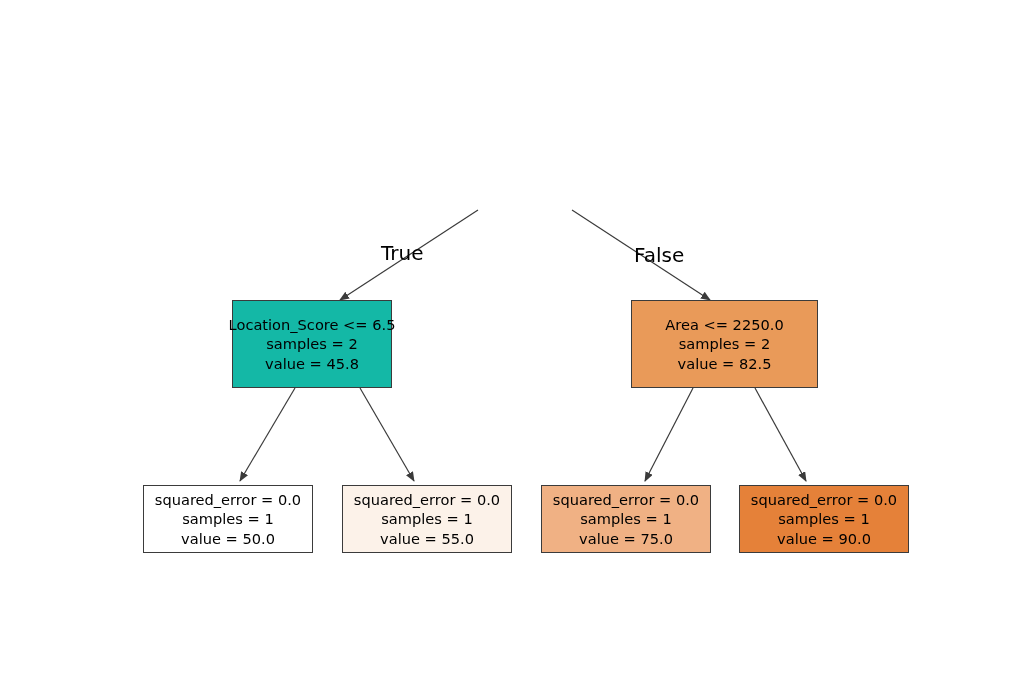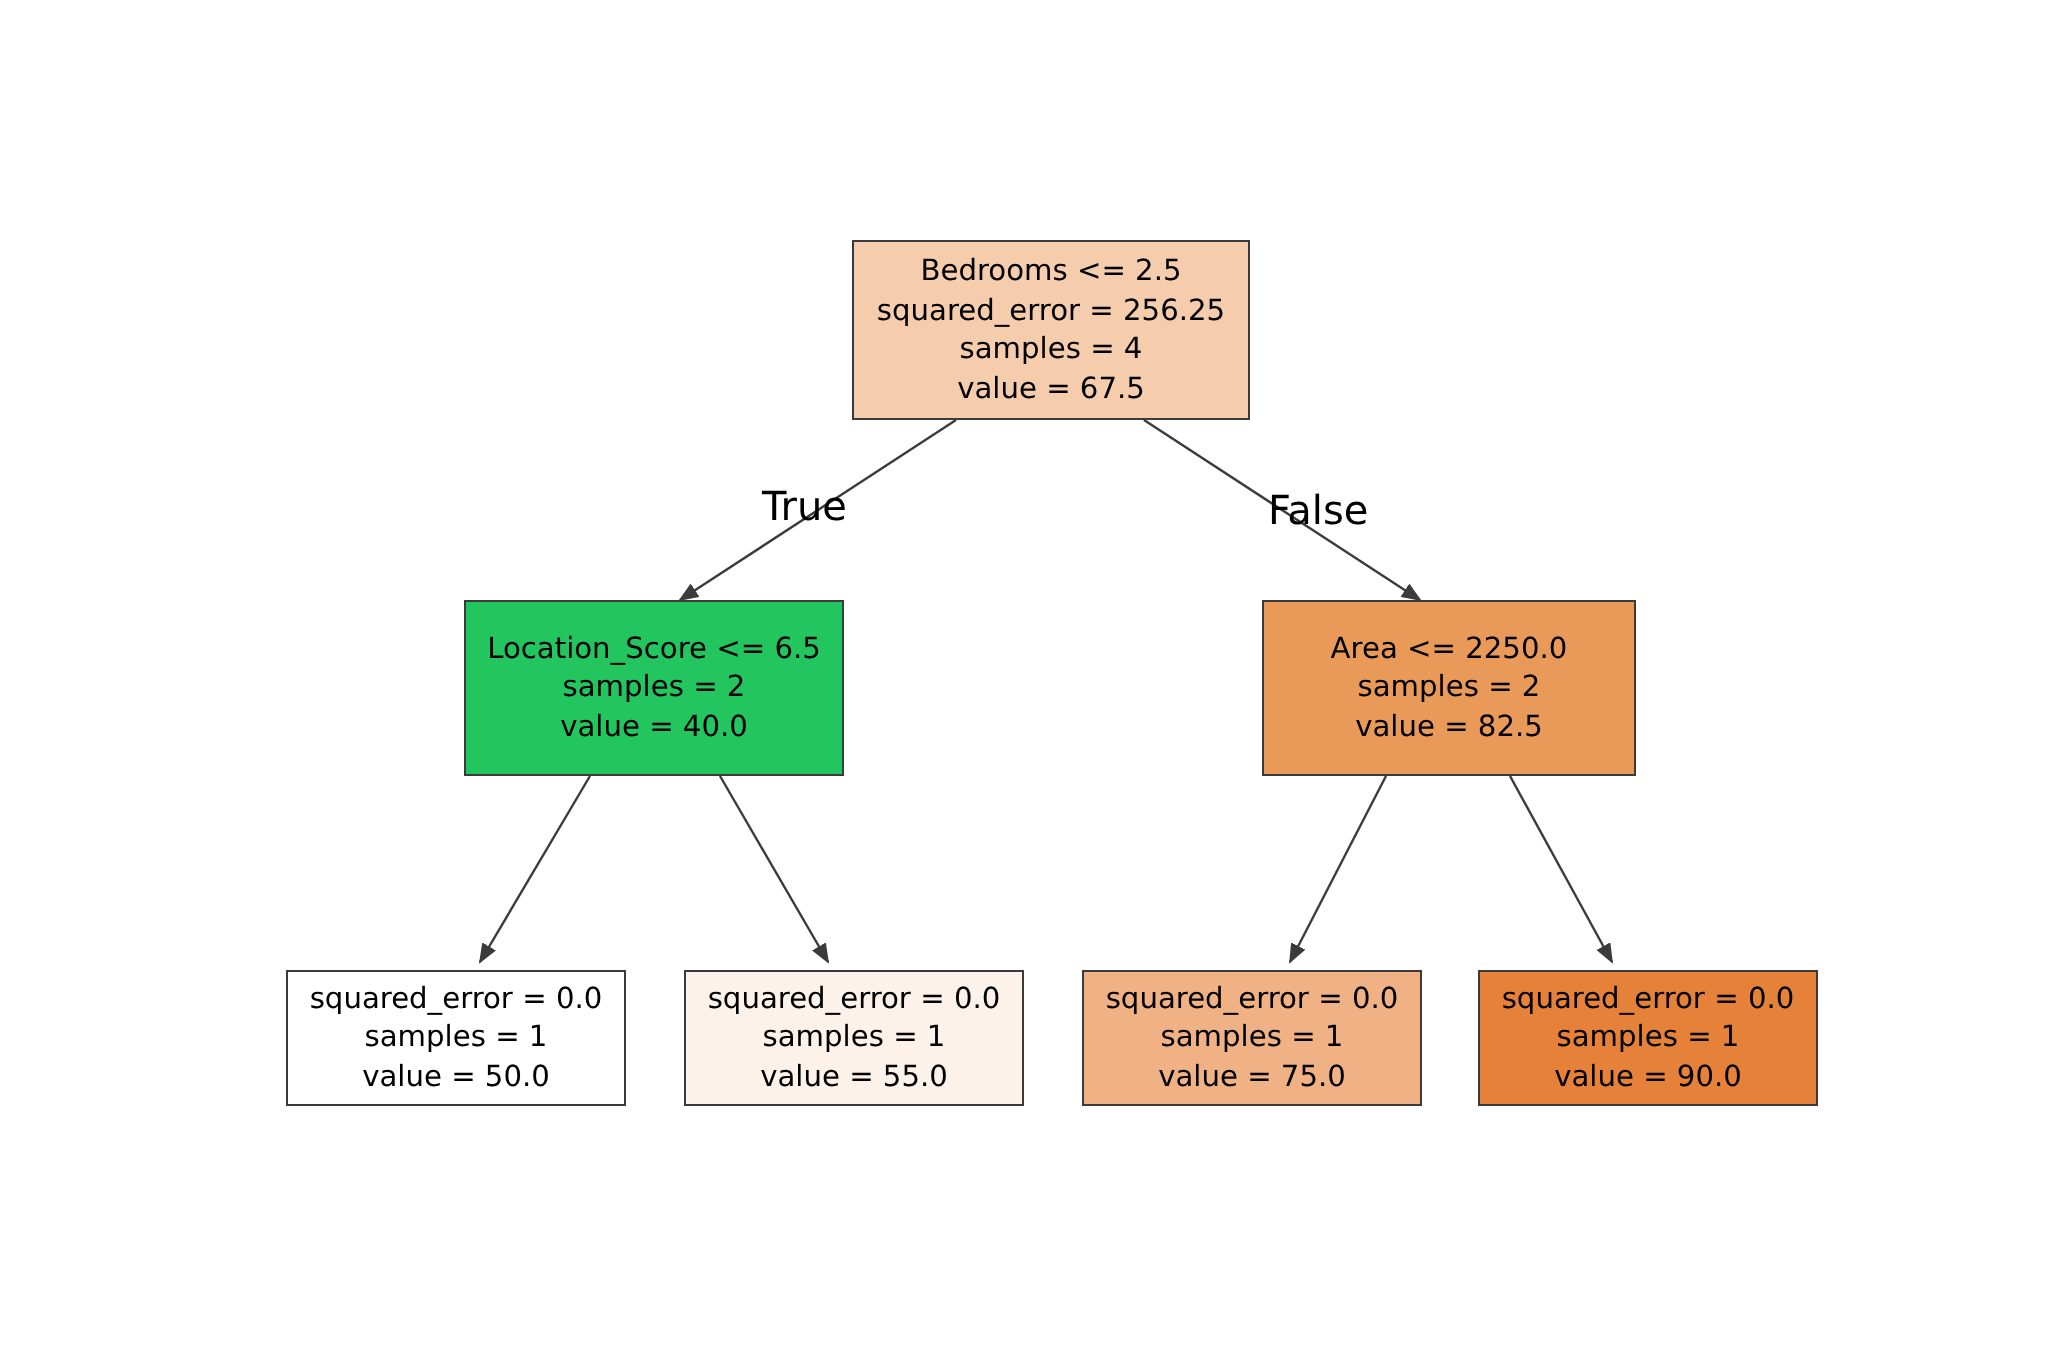--- a/index.html
+++ b/index.html
@@ -74,12 +74,6 @@
     <line x1="755" y1="388" x2="806" y2="481" stroke="#3b3b3b" stroke-width="1.2" marker-end="url(#arrowhead)"></line>
   </svg>
 
-  <div class="tree-node" style="left: 426px; top: 120px; width: 199px; height: 90px; background: rgb(245, 205, 173); border-color: rgb(59, 59, 59); color: rgb(0, 0, 0);">
-    <span class="node-line">Bedrooms &lt;= 2.5</span>
-    <span class="node-line">squared_error = 256.25</span>
-    <span class="node-line">samples = 4</span>
-    <span class="node-line">value = 67.5</span>
-  </div>
 
   <div class="tree-node" style="left: 232px; top: 300px; width: 190px; height: 88px; background: #22c55e; border-color: rgb(59, 59, 59); color: rgb(0, 0, 0);">
     <span class="node-line">Location_Score &lt;= 6.5</span>

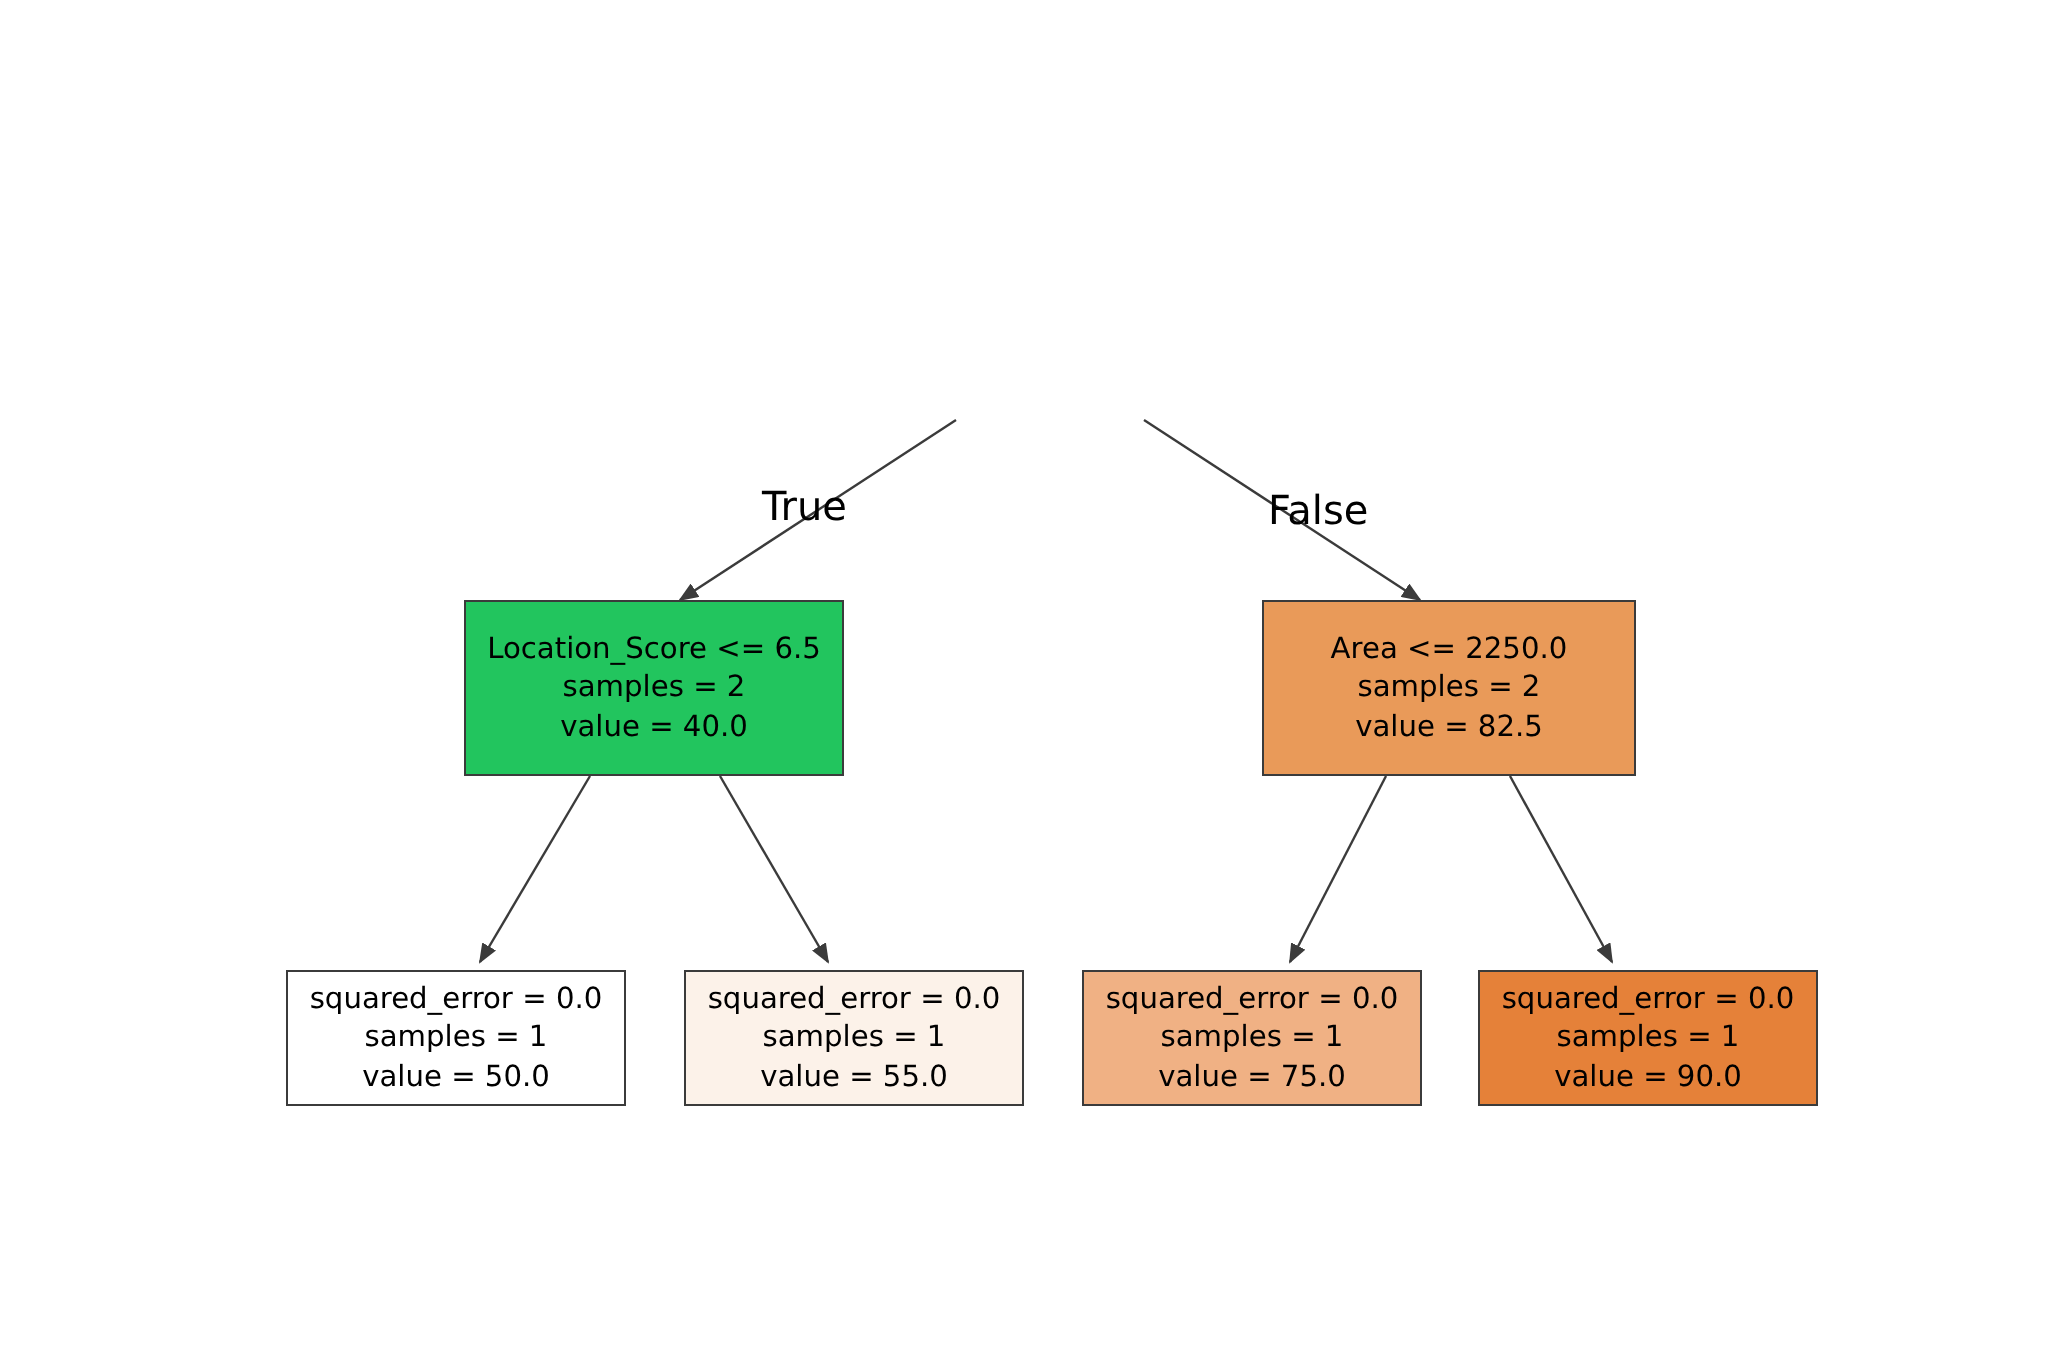--- a/index.html
+++ b/index.html
@@ -75,7 +75,7 @@
   </svg>
 
 
-  <div class="tree-node" style="left: 232px; top: 300px; width: 190px; height: 88px; background: #22c55e; border-color: rgb(59, 59, 59); color: rgb(0, 0, 0);">
+  <div class="tree-node" style="left: 232px; top: 300px; width: 160px; height: 88px; background: #14b8a6; border-color: rgb(59, 59, 59); color: rgb(0, 0, 0);">
     <span class="node-line">Location_Score &lt;= 6.5</span>
     <span class="node-line">samples = 2</span>
     <span class="node-line">value = 40.0</span>

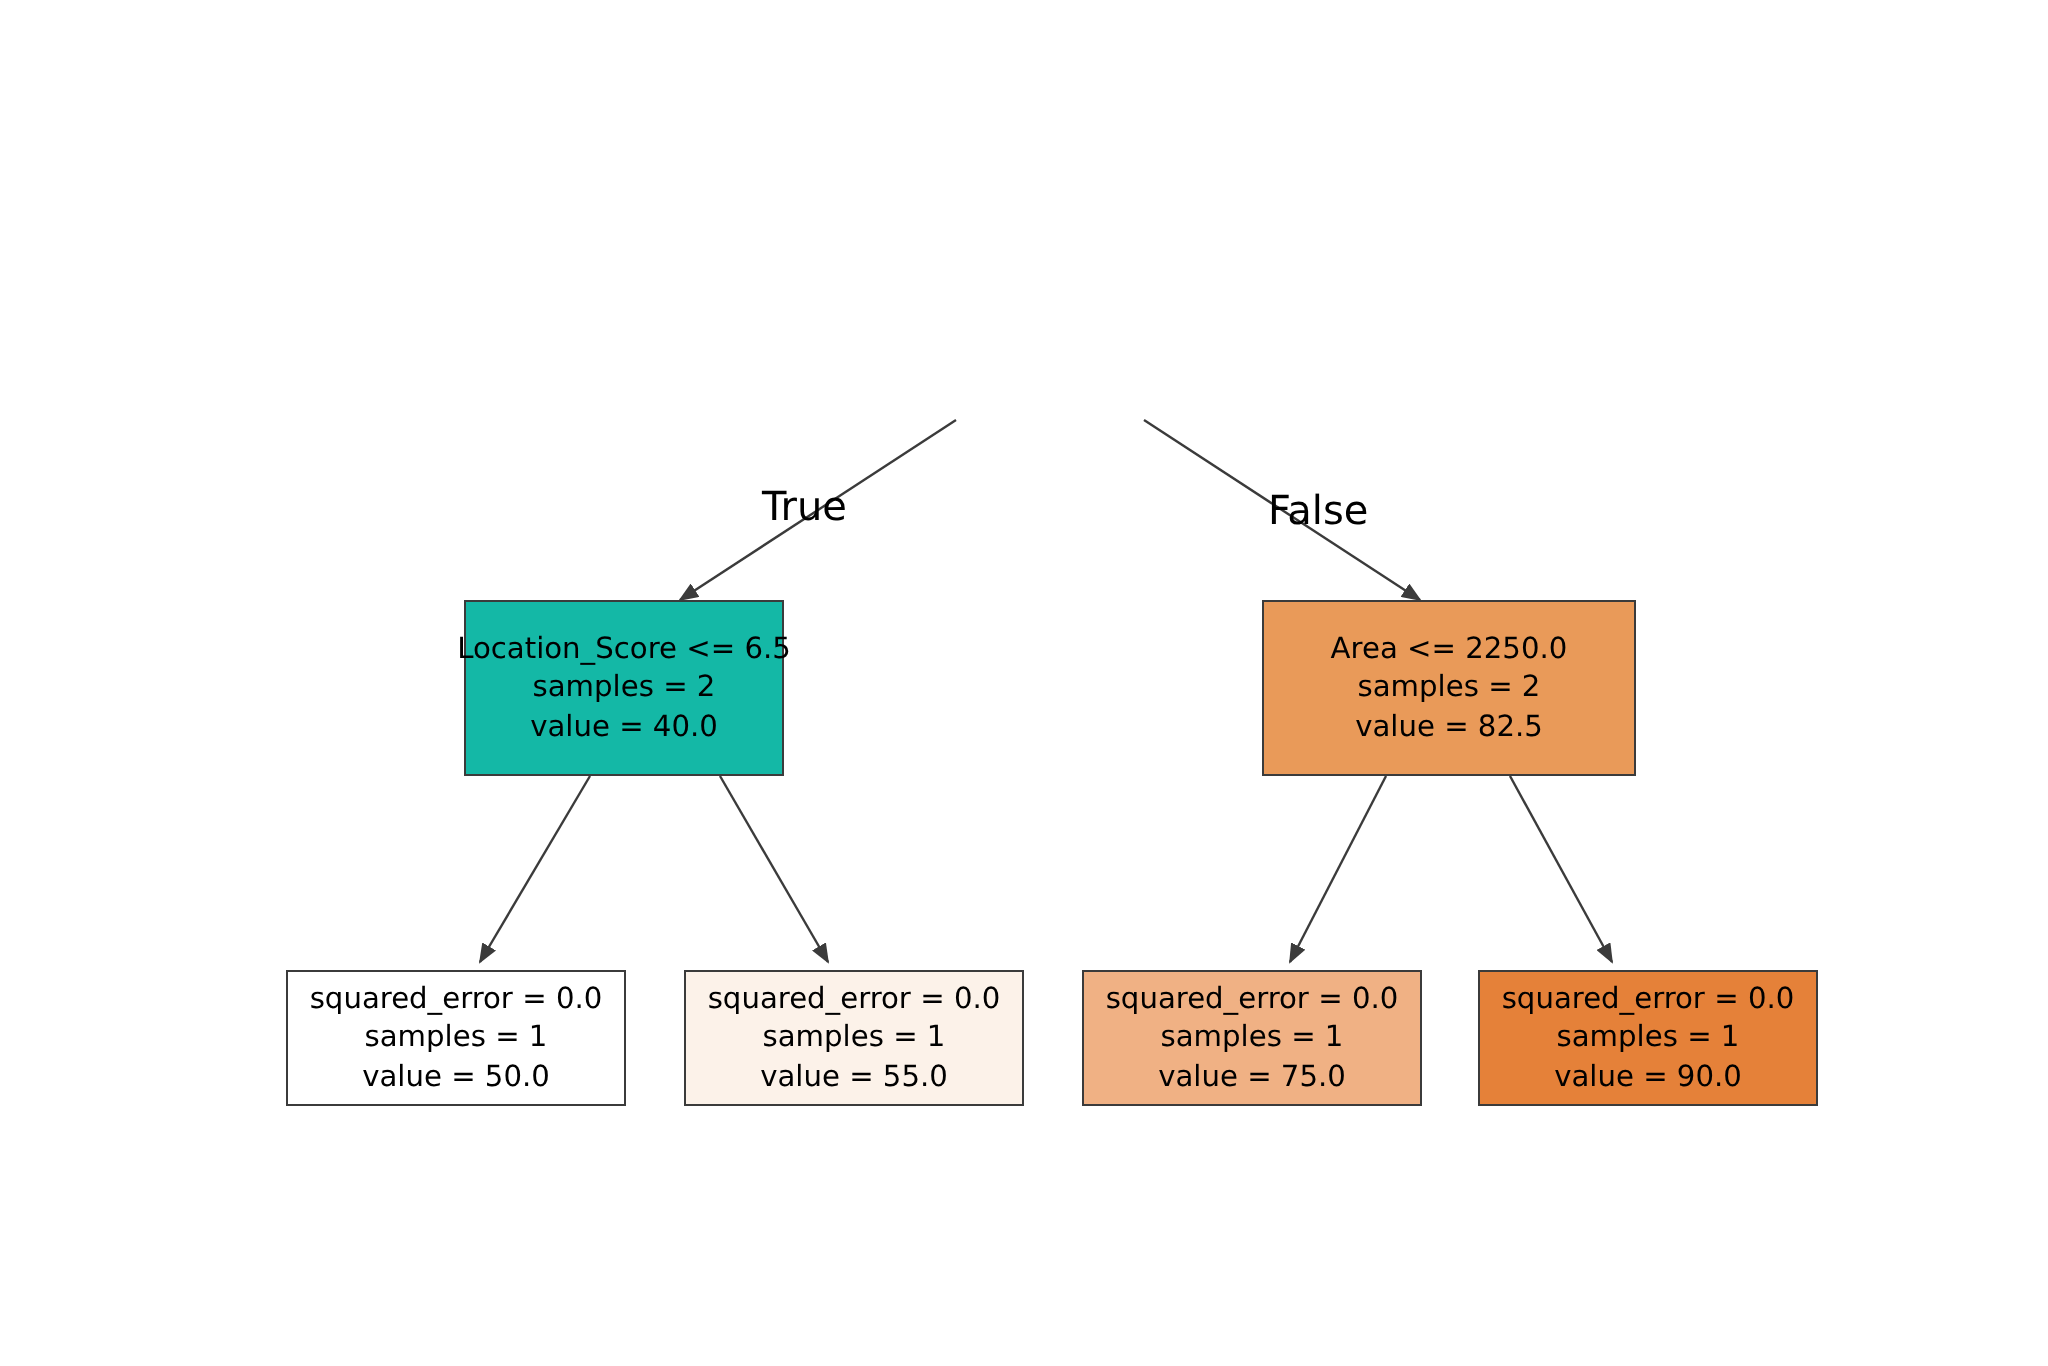--- a/index.html
+++ b/index.html
@@ -78,7 +78,7 @@
   <div class="tree-node" style="left: 232px; top: 300px; width: 160px; height: 88px; background: #14b8a6; border-color: rgb(59, 59, 59); color: rgb(0, 0, 0);">
     <span class="node-line">Location_Score &lt;= 6.5</span>
     <span class="node-line">samples = 2</span>
-    <span class="node-line">value = 40.0</span>
+    <span class="node-line">value = 45.8</span>
   </div>
 
   <div class="tree-node" style="left: 631px; top: 300px; width: 187px; height: 88px; background: rgb(233, 154, 89); border-color: rgb(59, 59, 59); color: rgb(0, 0, 0); justify-content: center;">

